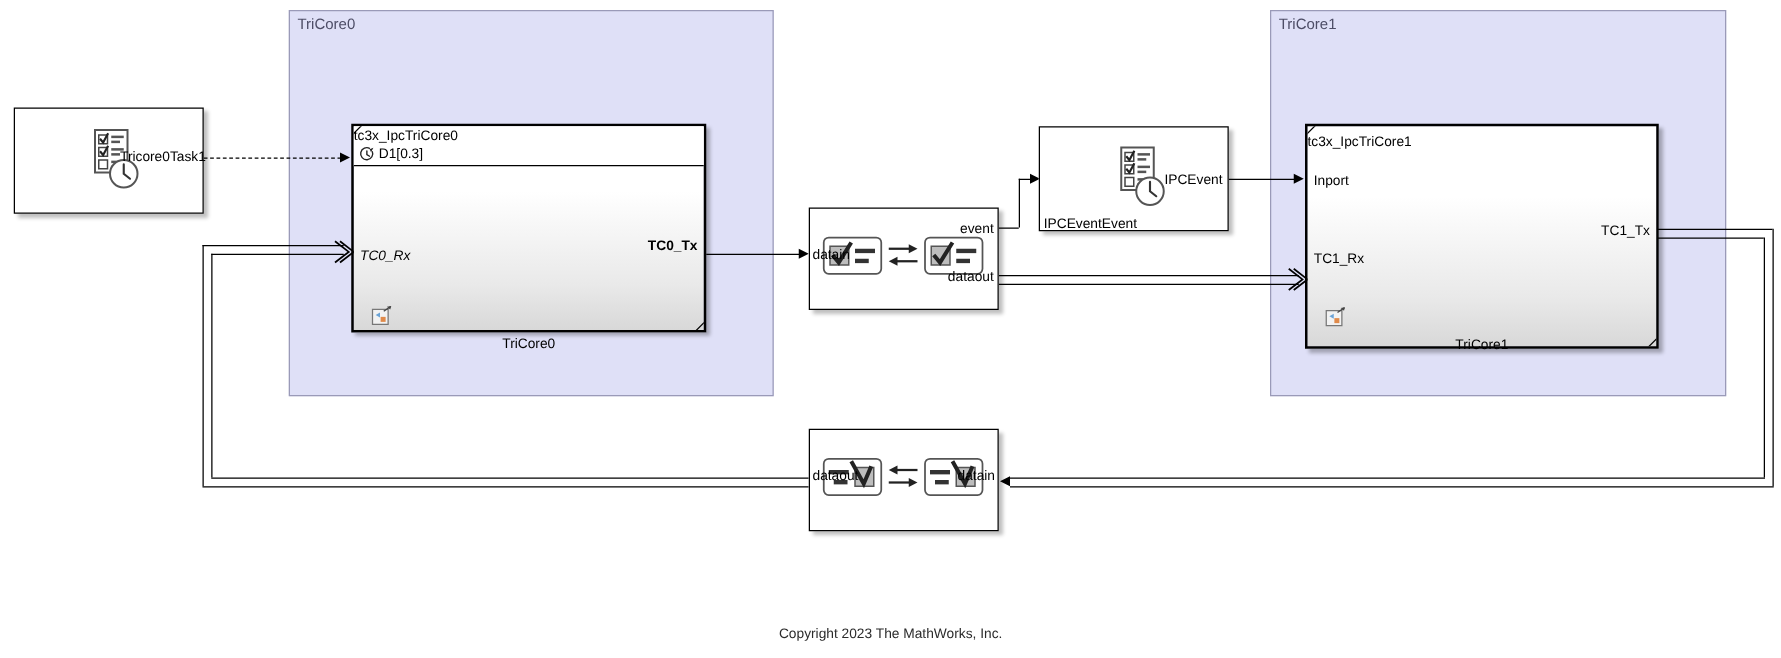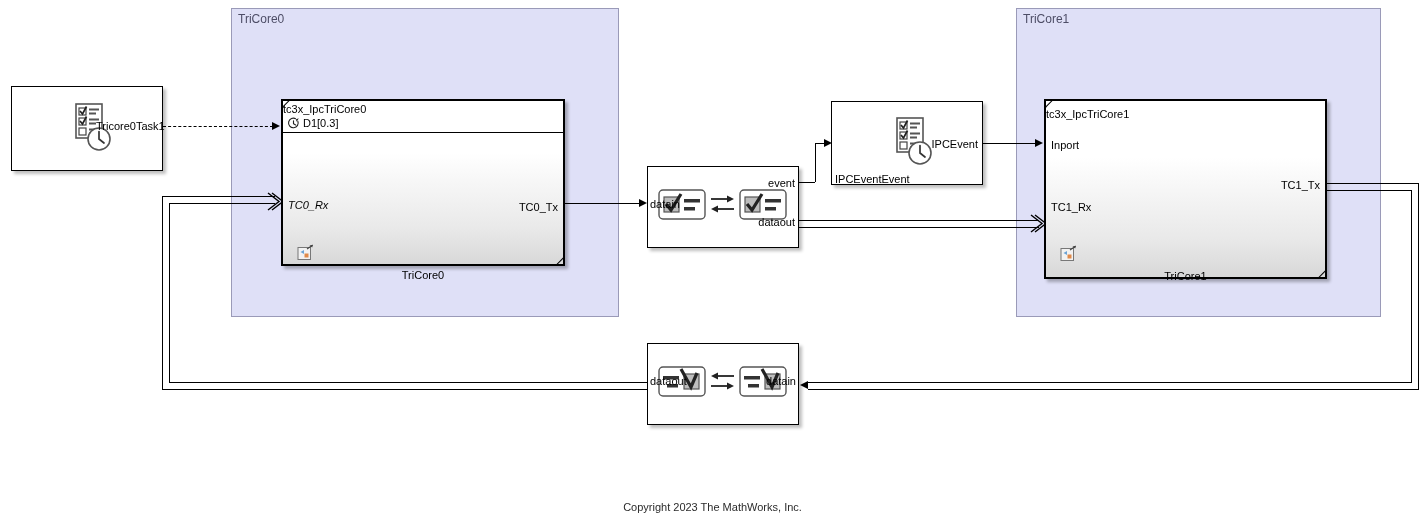--- a/index.html
+++ b/index.html
@@ -176,7 +176,7 @@
     <span class="cc br"></span>
 
     <span class="portlabel" style="left:5px;top:98px;font-style:italic;">TC0_Rx</span>
-    <span class="portlabel" style="right:5px;top:100px;">TC0_Tx</span>
+    <span class="portlabel" style="right:5px;top:90px;font-weight:bold;">TC0_Tx</span>
 
     <svg class="abs" style="left:14px;top:143px;" width="17" height="17" viewBox="0 0 17 17">
       <rect x="1" y="3.5" width="12.5" height="12" fill="#f2f2f2" stroke="#777" stroke-width="1"></rect>

